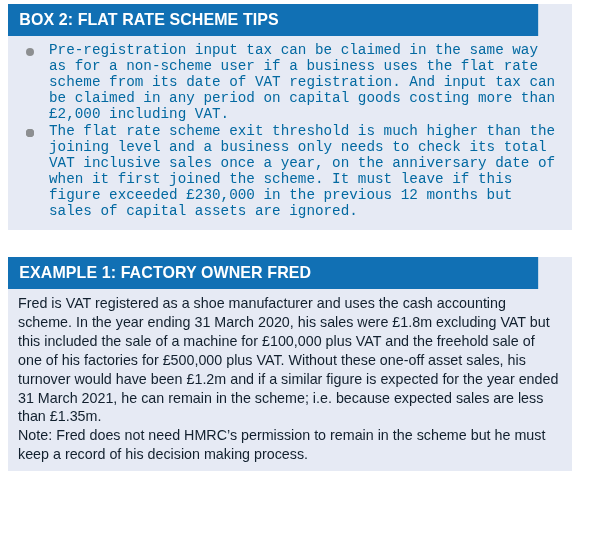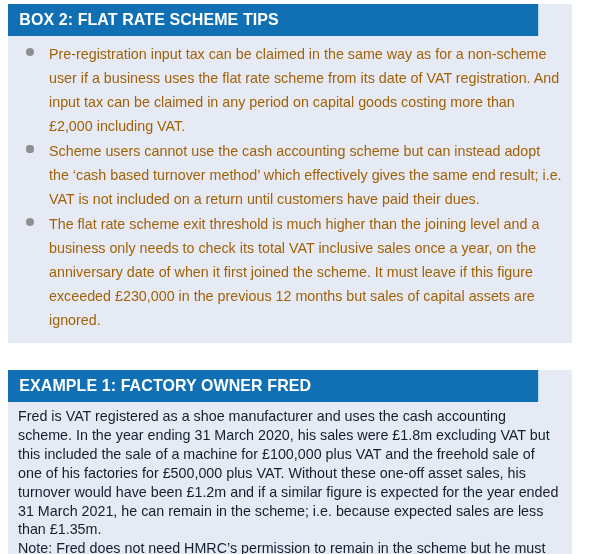--- a/index.html
+++ b/index.html
@@ -59,8 +59,9 @@
     padding-left: 31px;
     margin: 0 0 1px 0;
     font-size: 14.3px;
-    line-height: 24px;
-    color: #a16207;
+    line-height: 16px;
+    color: #0369a1;
+    font-family: Liberation Mono, monospace;
   }
 
   ul.tips li .bullet-dot {

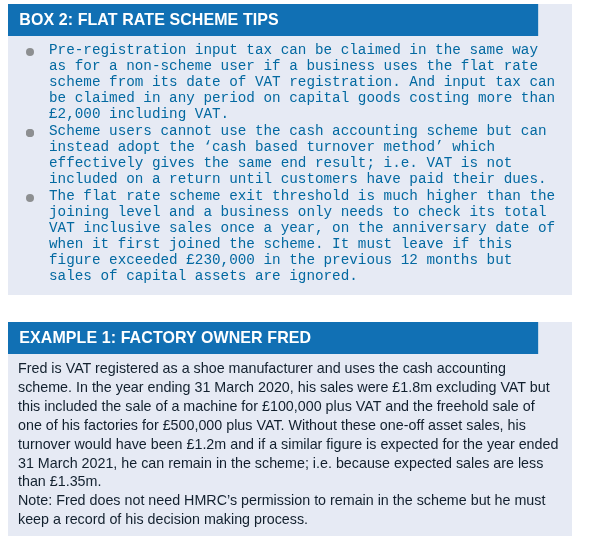--- a/index.html
+++ b/index.html
@@ -110,7 +110,6 @@
         </li>
         <li>
           <span class="bullet-dot"></span>
-          <span>Scheme users cannot use the cash accounting scheme but can instead adopt the ‘cash based turnover method’ which effectively gives the same end result; i.e. VAT is not included on a return until customers have paid their dues.</span>
         </li>
         <li>
           <span class="bullet-dot"></span>

